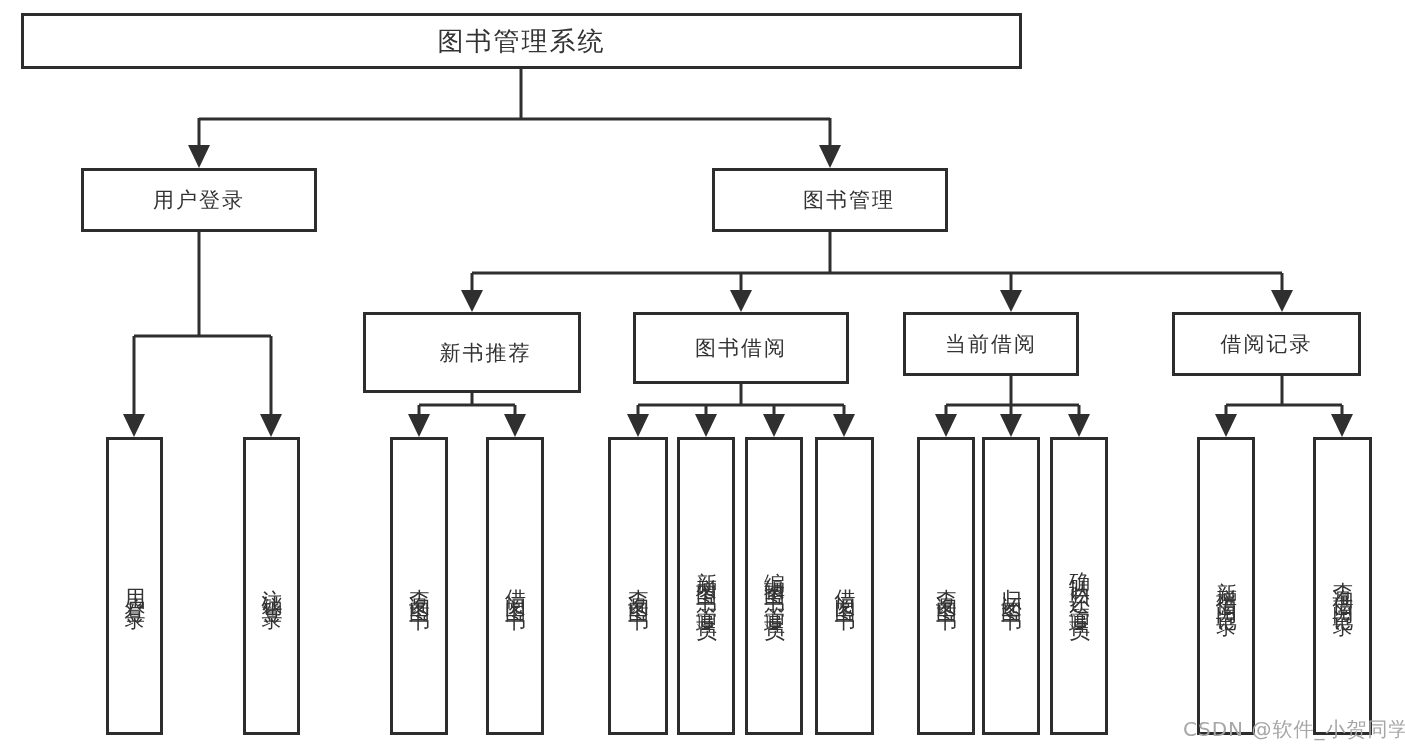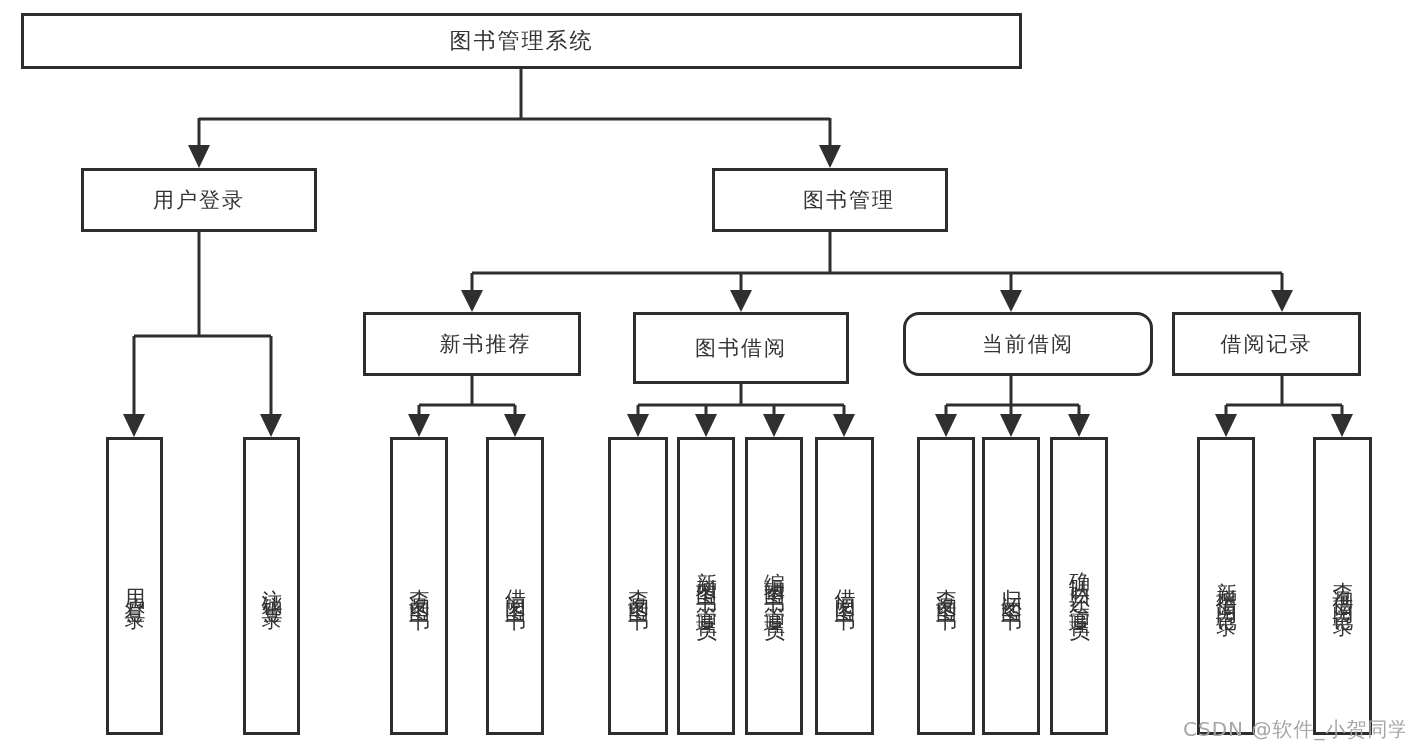--- a/index.html
+++ b/index.html
@@ -39,7 +39,7 @@
     white-space: nowrap;
   }
   .node.root-box {
-    font-size: 22px;
+    font-size: 26px;
   }
   .v-label {
     writing-mode: vertical-rl;

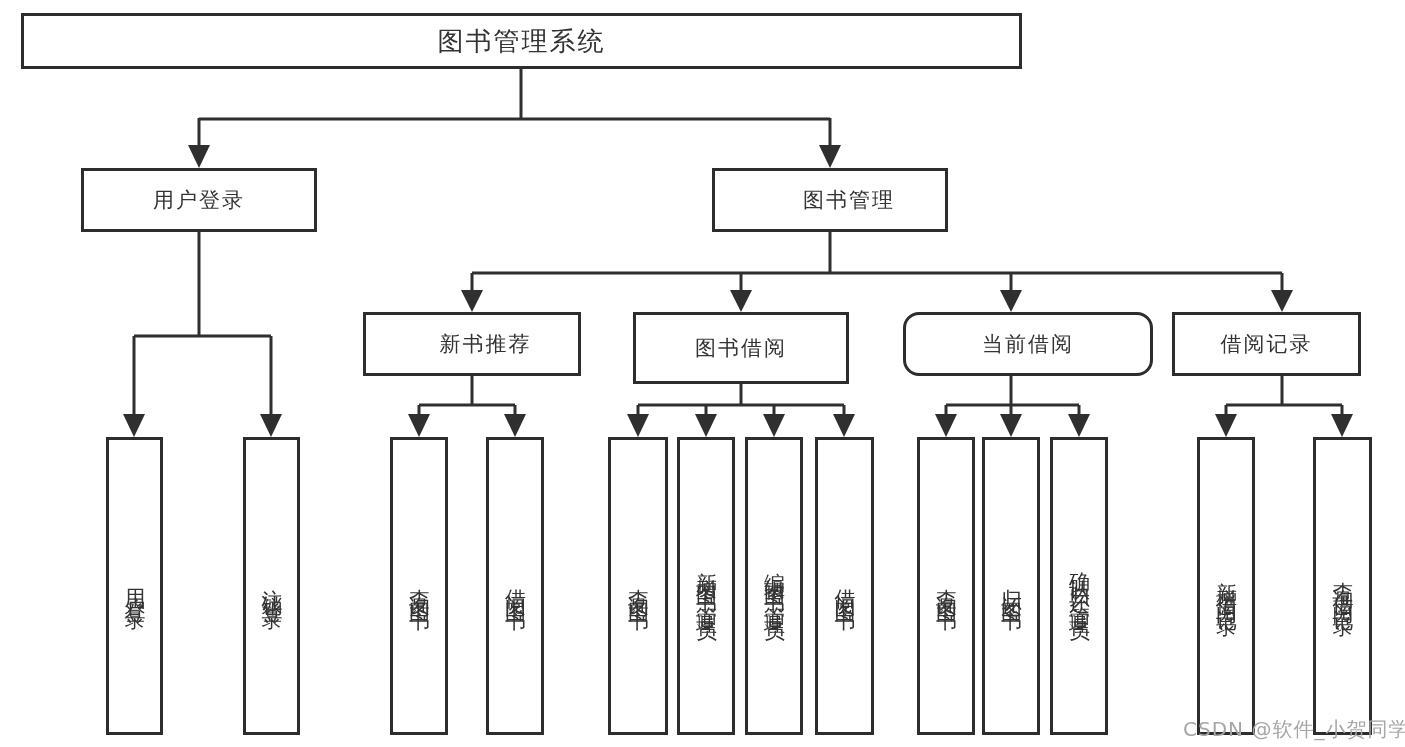--- a/index.html
+++ b/index.html
@@ -138,7 +138,7 @@
   <div class="node h" style="left:81px; top:168px; width:236px; height:64px;">用户登录</div>
   <div class="node h" style="left:712px; top:168px; width:236px; height:64px;padding-left:38px;">图书管理</div>
 
-  <div class="node h" style="left:363px; top:312px; width:218px; height:64px;padding-left:27px;">新书推荐</div>
+  <div class="node h" style="left:363px; top:312px; width:218px; height:81px;padding-left:27px;">新书推荐</div>
   <div class="node h" style="left:633px; top:312px; width:216px; height:72px;">图书借阅</div>
   <div class="node h" style="left:903px; top:312px; width:250px; height:64px;border-radius:16px;">当前借阅</div>
   <div class="node h" style="left:1172px; top:312px; width:189px; height:64px;">借阅记录</div>

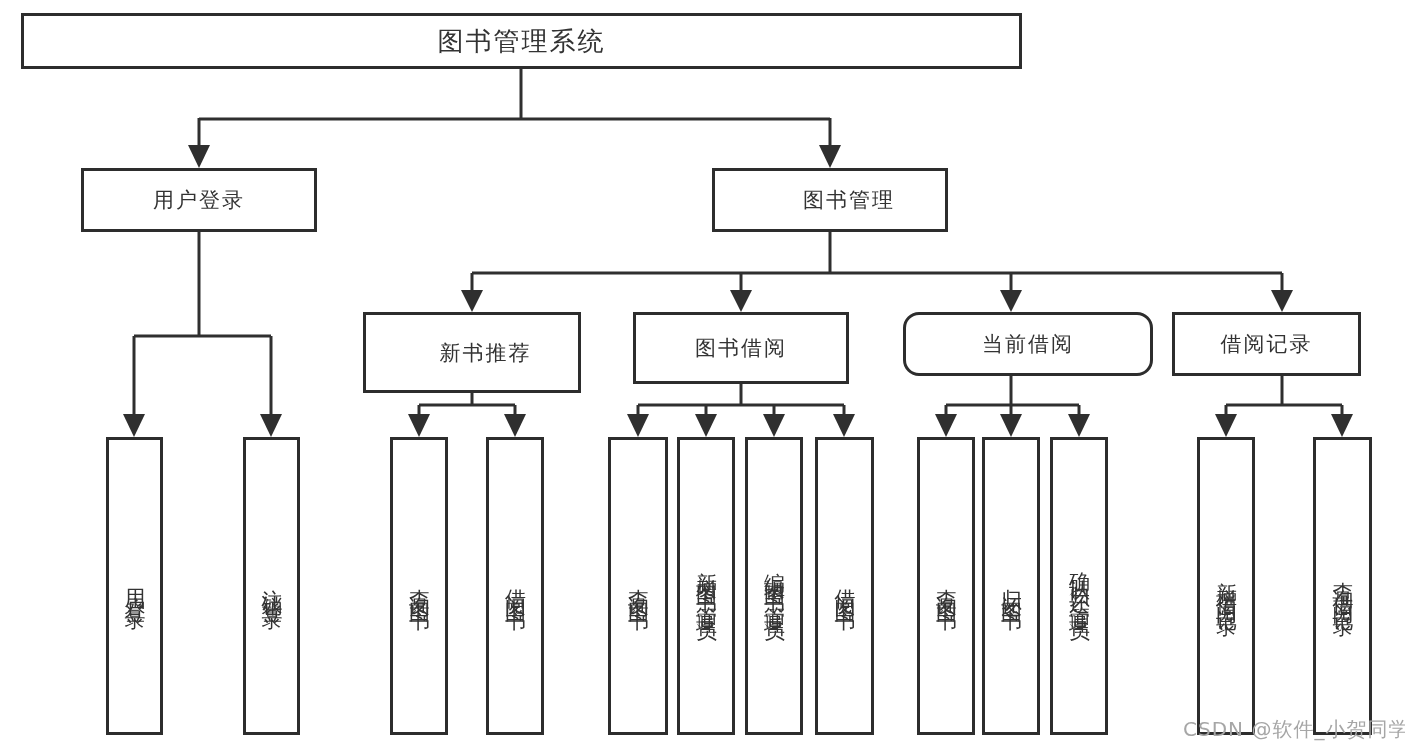--- a/index.html
+++ b/index.html
@@ -140,7 +140,7 @@
 
   <div class="node h" style="left:363px; top:312px; width:218px; height:81px;padding-left:27px;">新书推荐</div>
   <div class="node h" style="left:633px; top:312px; width:216px; height:72px;">图书借阅</div>
-  <div class="node h" style="left:903px; top:312px; width:250px; height:64px;border-radius:16px;">当前借阅</div>
+  <div class="node h" style="left:903px; top:312px; width:176px; height:64px;">当前借阅</div>
   <div class="node h" style="left:1172px; top:312px; width:189px; height:64px;">借阅记录</div>
 
   <div class="node" style="left:106px; top:437px; width:57px; height:298px;">

